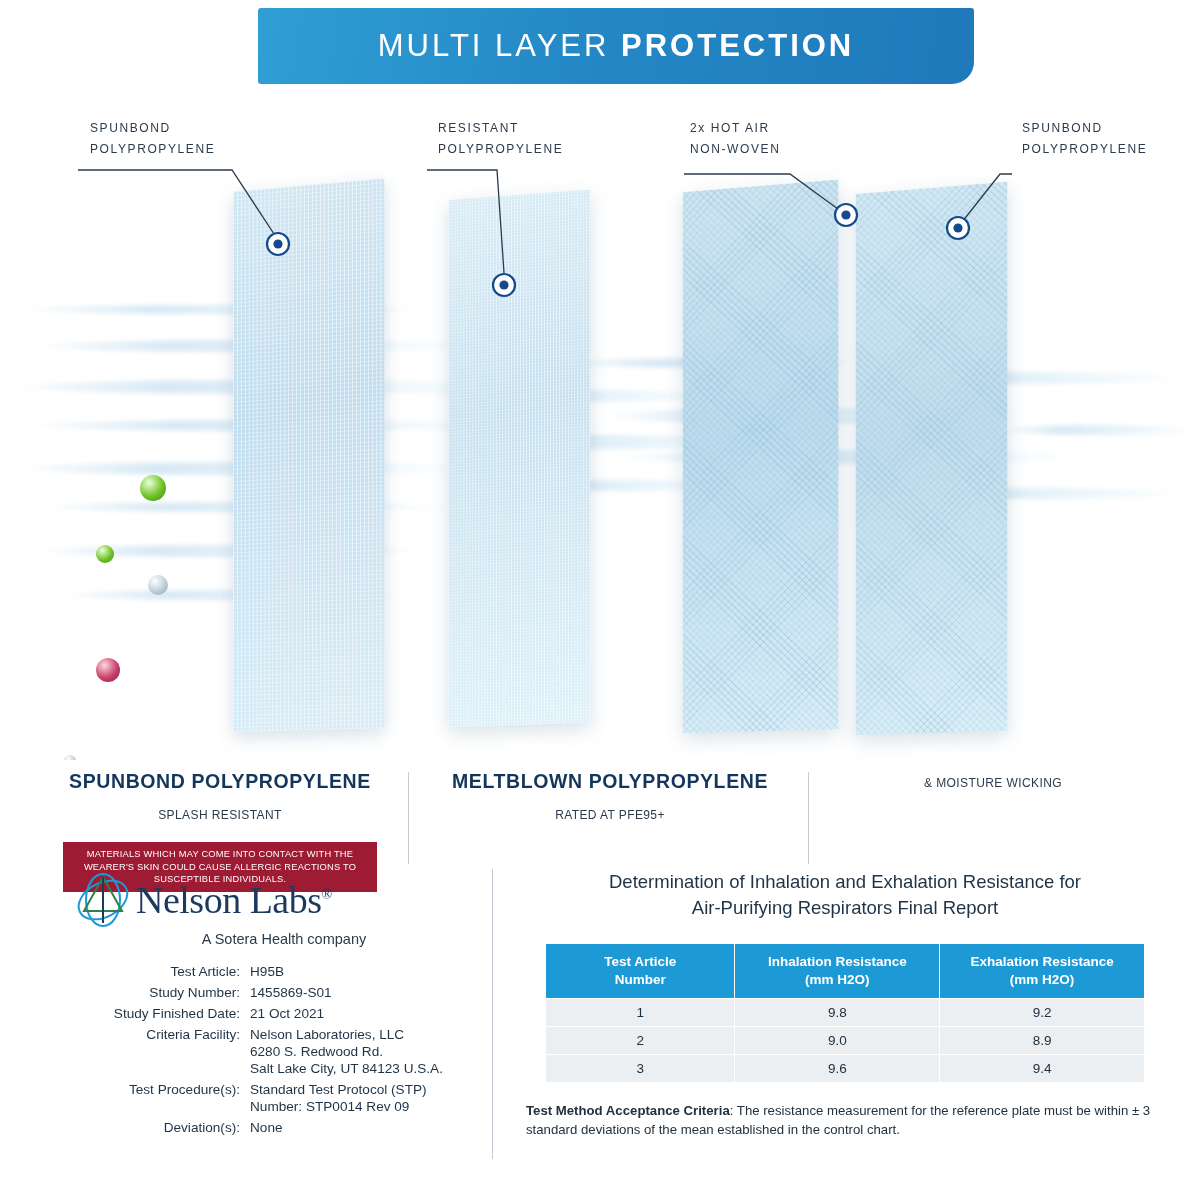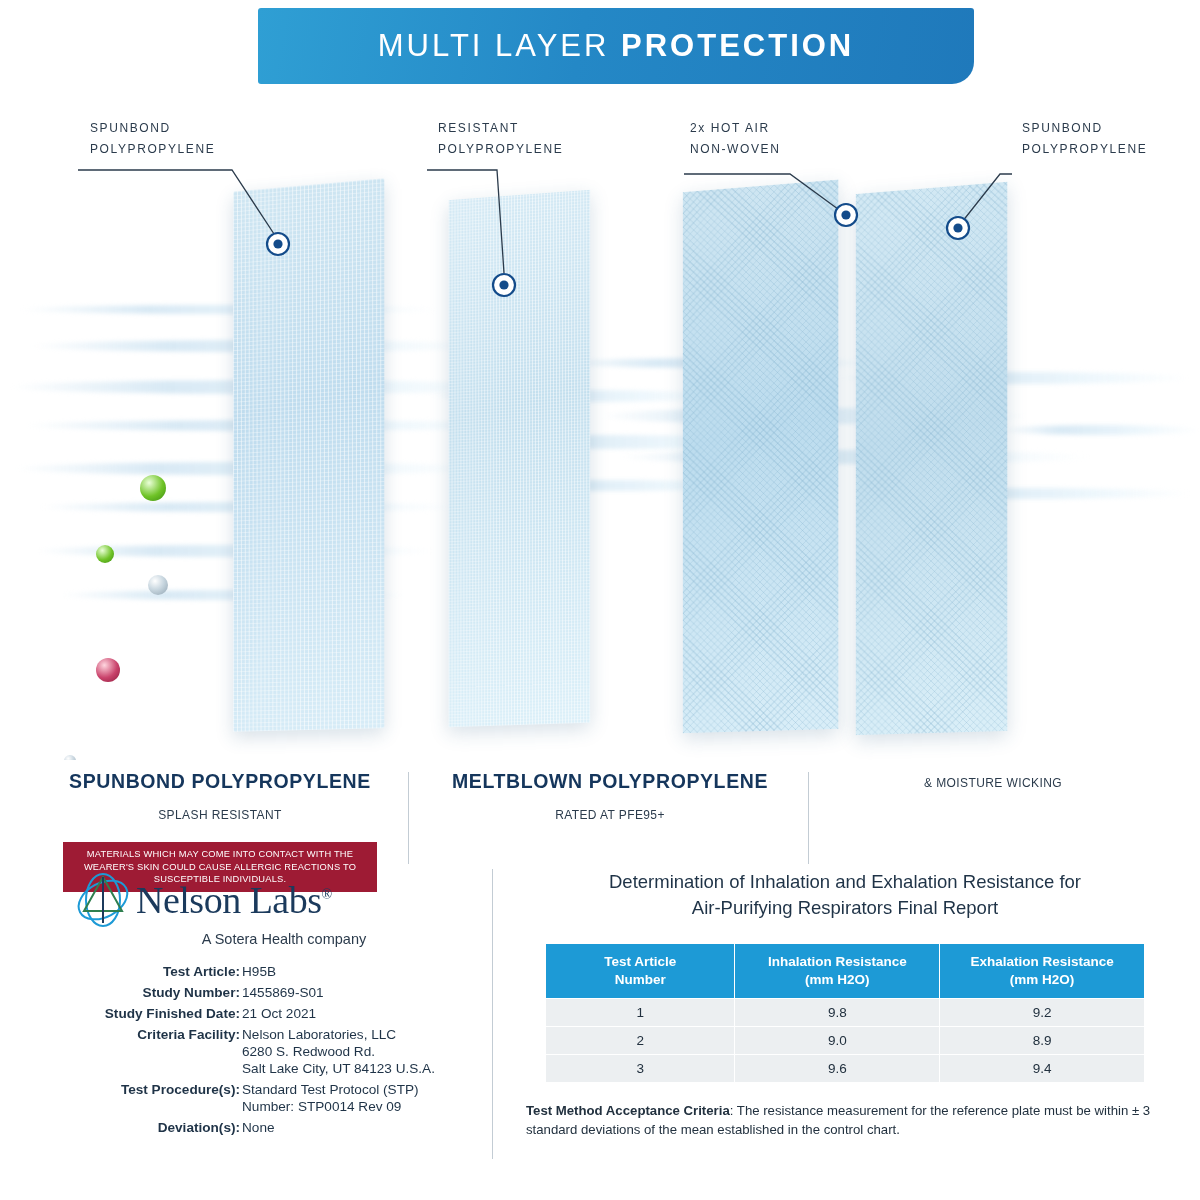--- a/index.html
+++ b/index.html
@@ -244,10 +244,9 @@
   }
   .labs-table td.k {
     text-align: right;
-    padding-right: 2px;
+    padding-right: 10px;
     white-space: nowrap;
     width: 180px;
-    font-weight: bold;
   }
 
   

